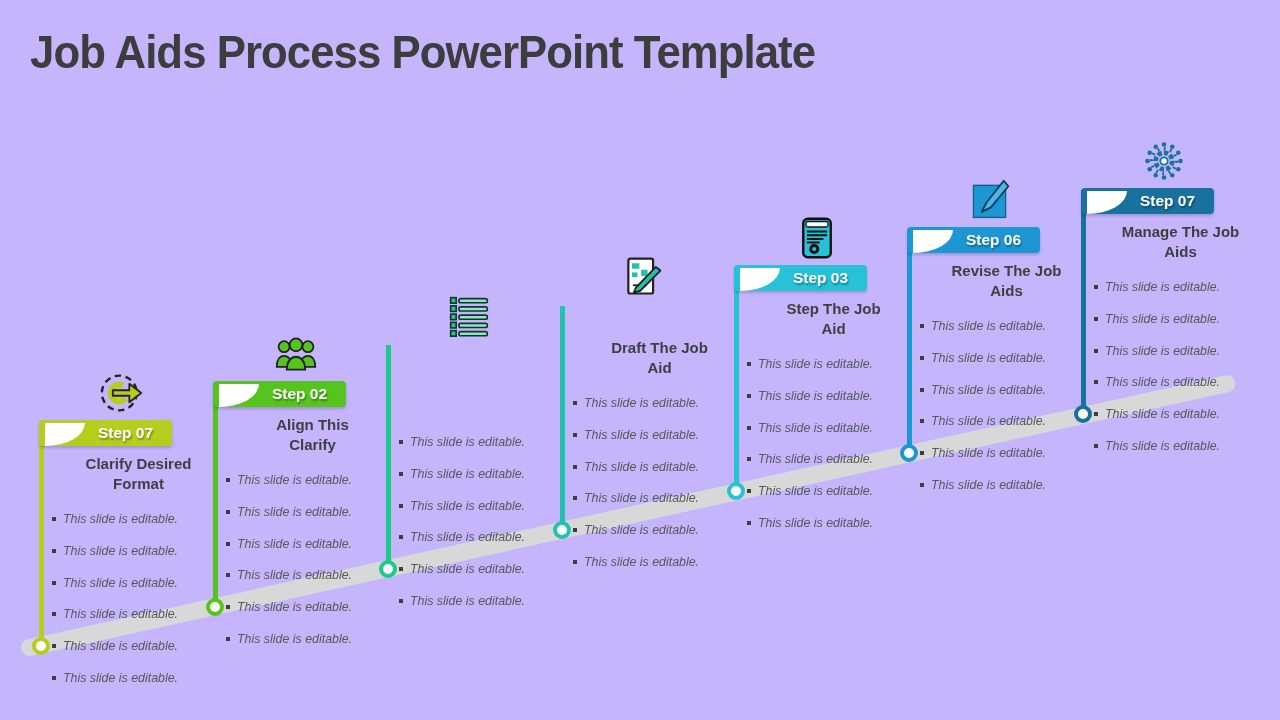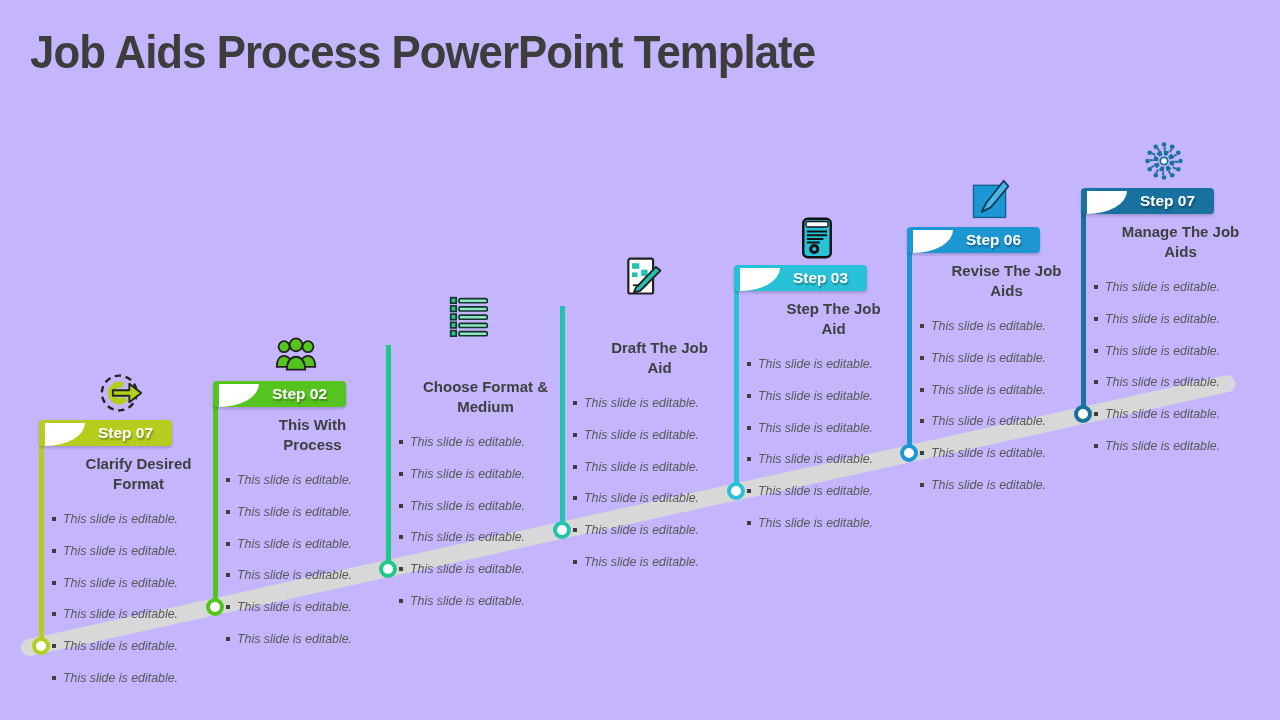--- a/index.html
+++ b/index.html
@@ -137,10 +137,6 @@
     </div>
     <div class="rail"></div>
     <div class="ring"></div>
-    <div class="title">
-      <span>Choose Format &amp;</span>
-      <span>Medium</span>
-    </div>
     <ul class="bullets">
         <li>This slide is editable.</li>
         <li>This slide is editable.</li>

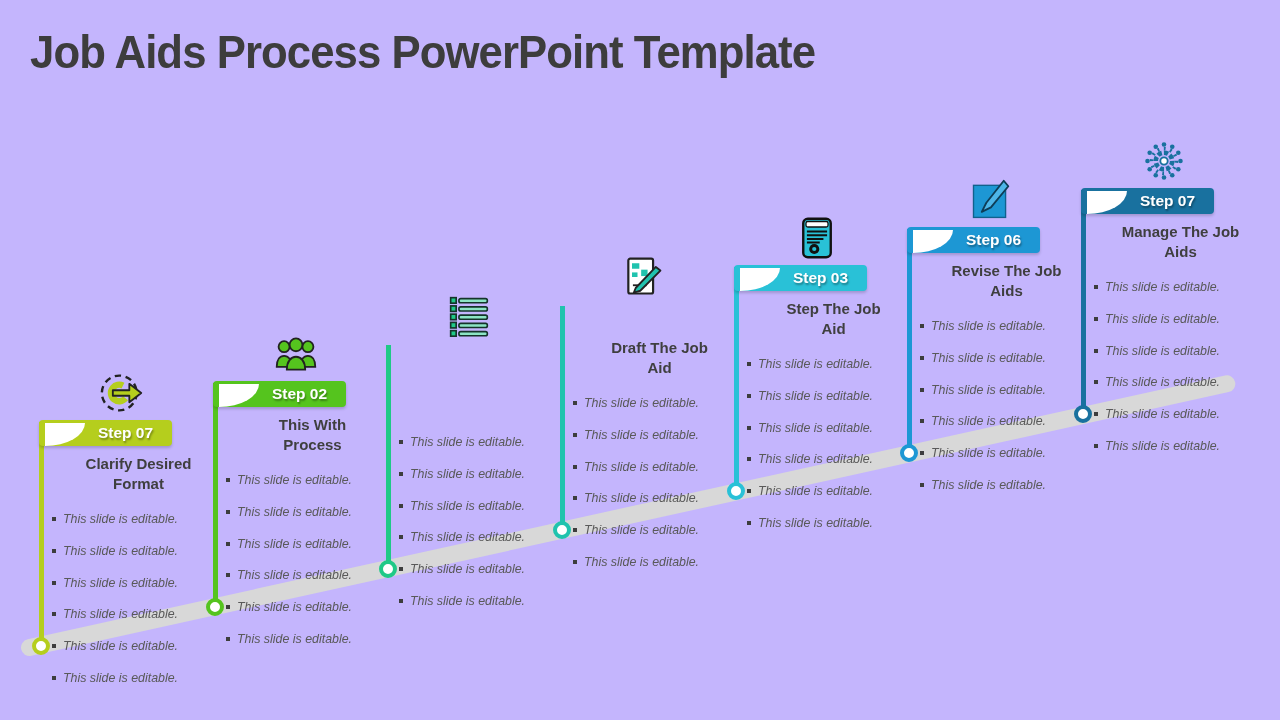--- a/index.html
+++ b/index.html
@@ -105,7 +105,7 @@
       <div class="banner-label">Step 02</div>
     </div>
     <div class="title">
-      <span>This With</span>
+      <span>Align This</span>
       <span>Process</span>
     </div>
     <ul class="bullets">

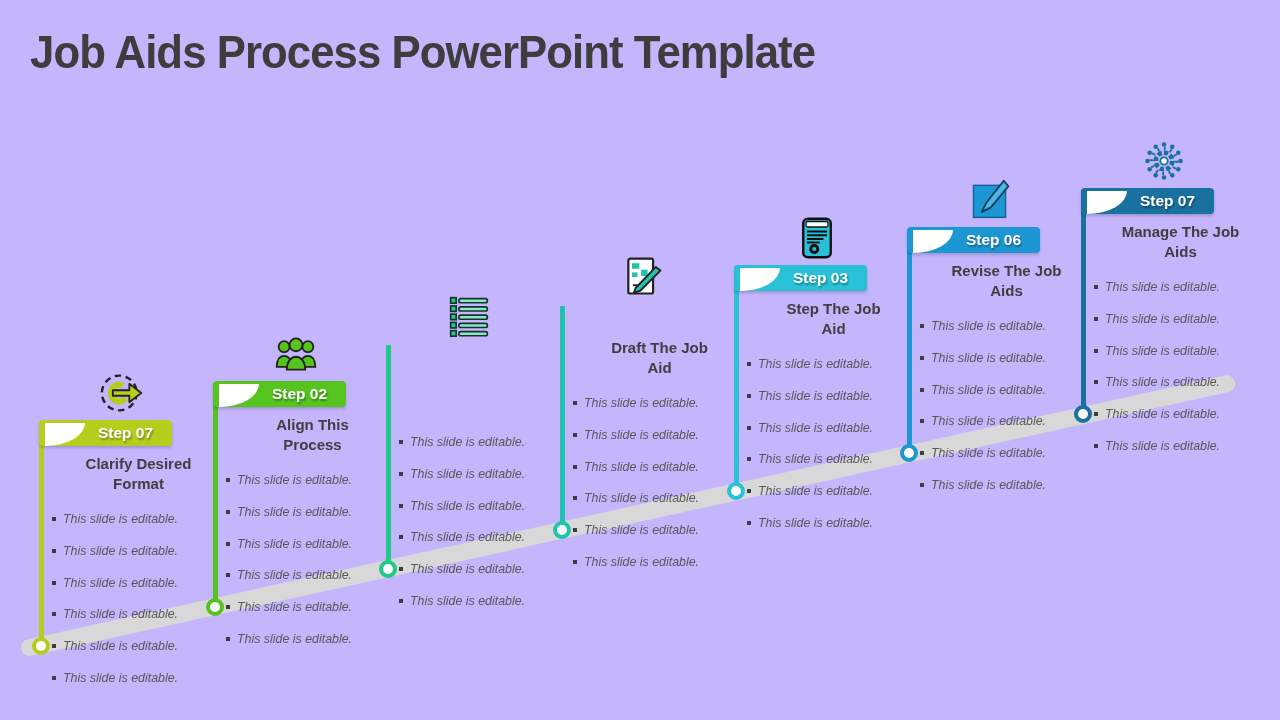--- a/index.html
+++ b/index.html
@@ -106,7 +106,7 @@
     </div>
     <div class="title">
       <span>Align This</span>
-      <span>Process</span>
+      <span>Clarify</span>
     </div>
     <ul class="bullets">
         <li>This slide is editable.</li>

